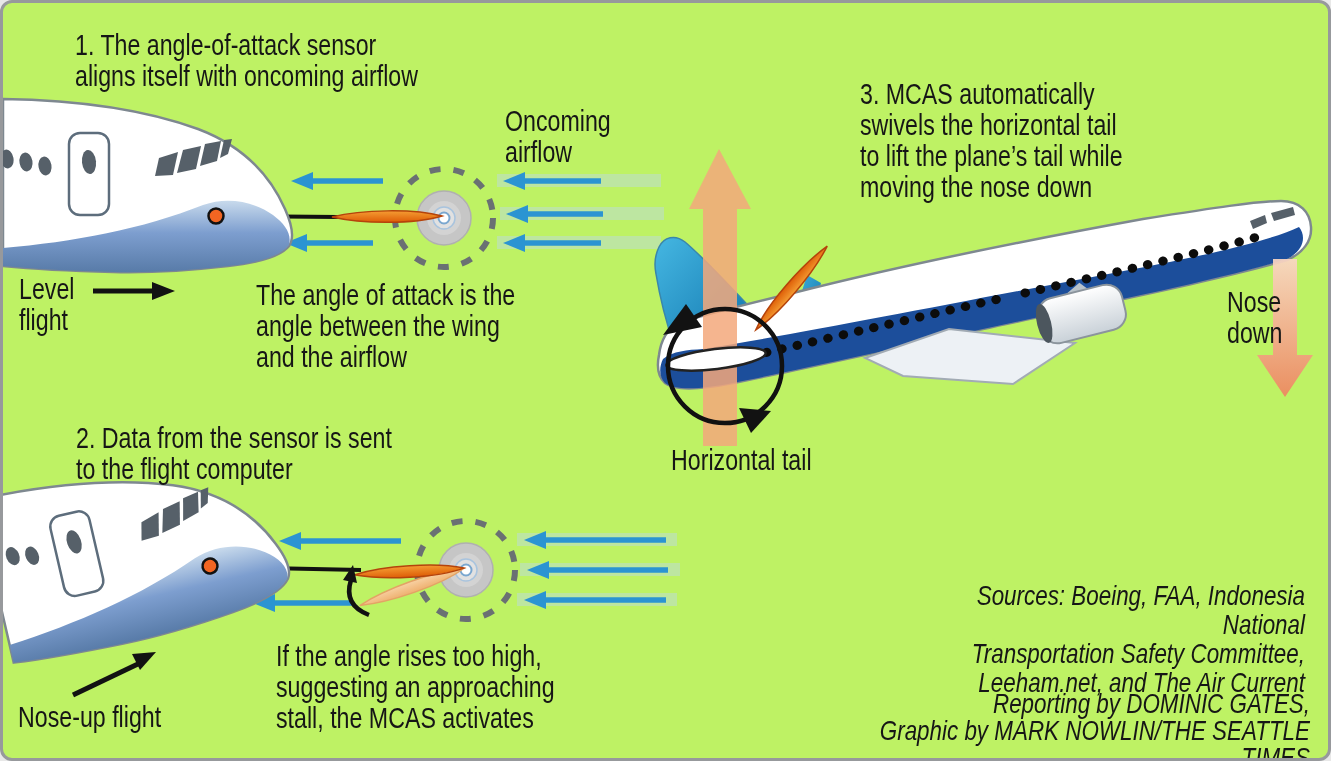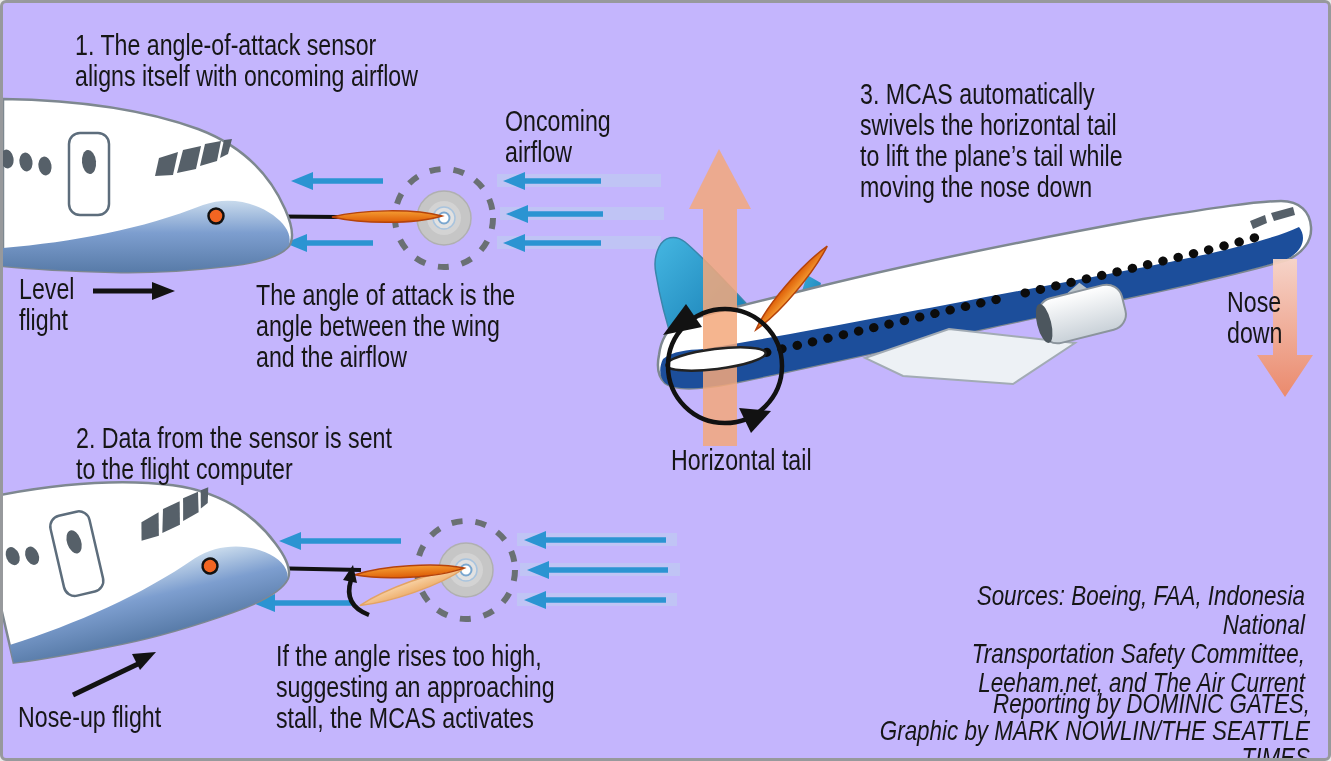--- a/index.html
+++ b/index.html
@@ -5,7 +5,7 @@
   html,body{margin:0;padding:0;background:#e8e8e8;}
   .canvas{
     position:relative;width:1325px;height:755px;margin:0 auto;
-    background:#c4b5fd;border:3px solid #97999c;border-radius:6px;
+    background:#bef264;border:3px solid #97999c;border-radius:12px;
     overflow:hidden;font-family:"Liberation Sans",sans-serif;color:#161616;
   }
   svg.art{position:absolute;left:0;top:0;width:1331px;height:761px;}

